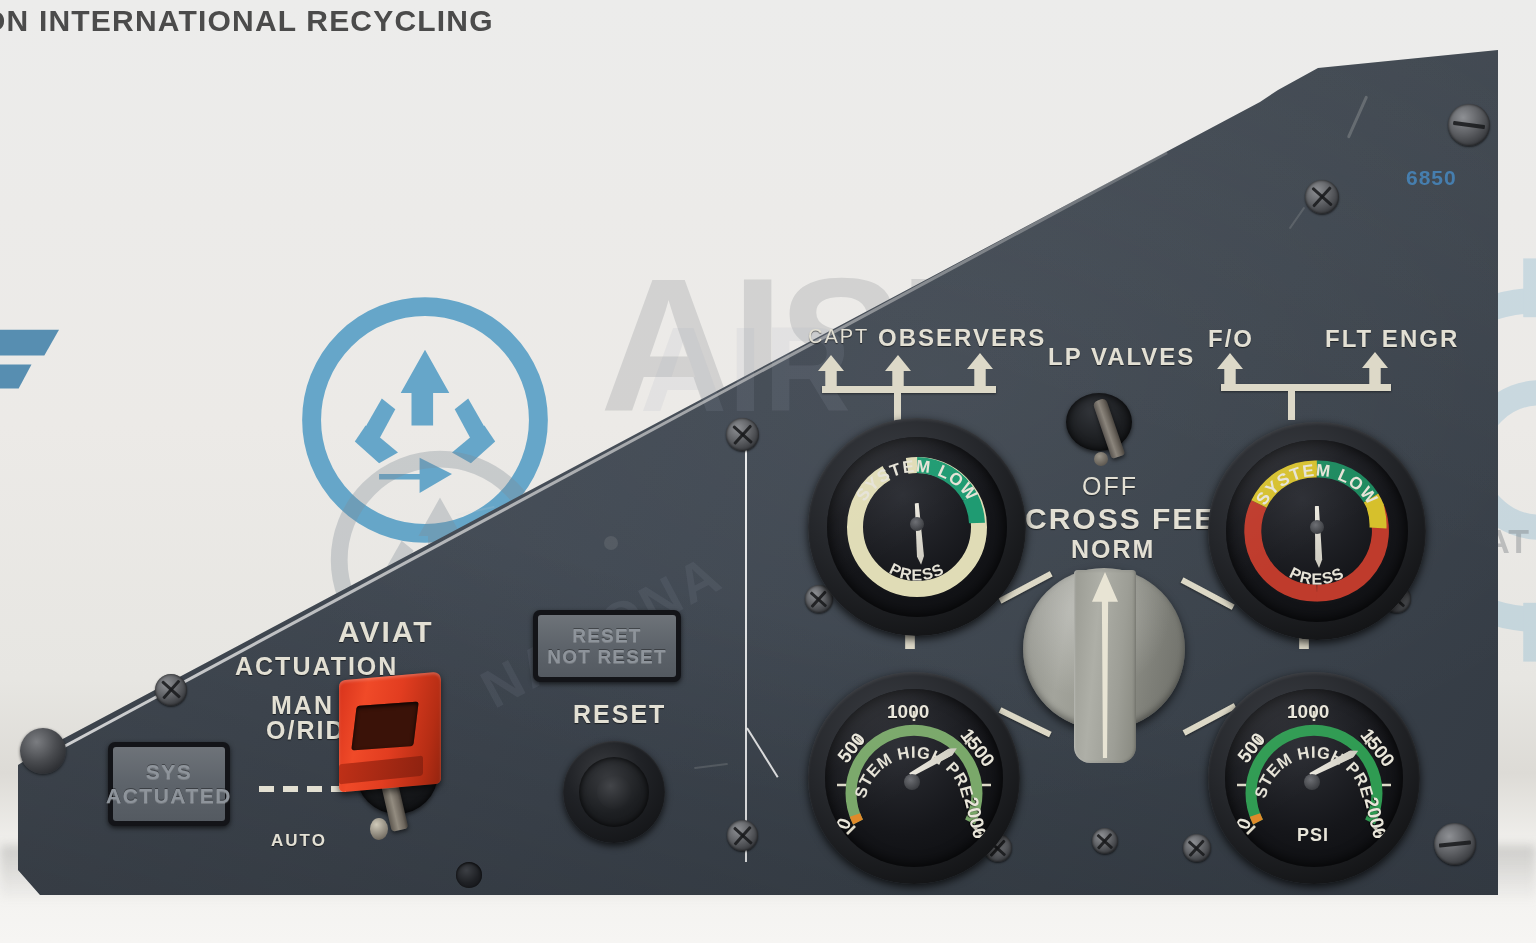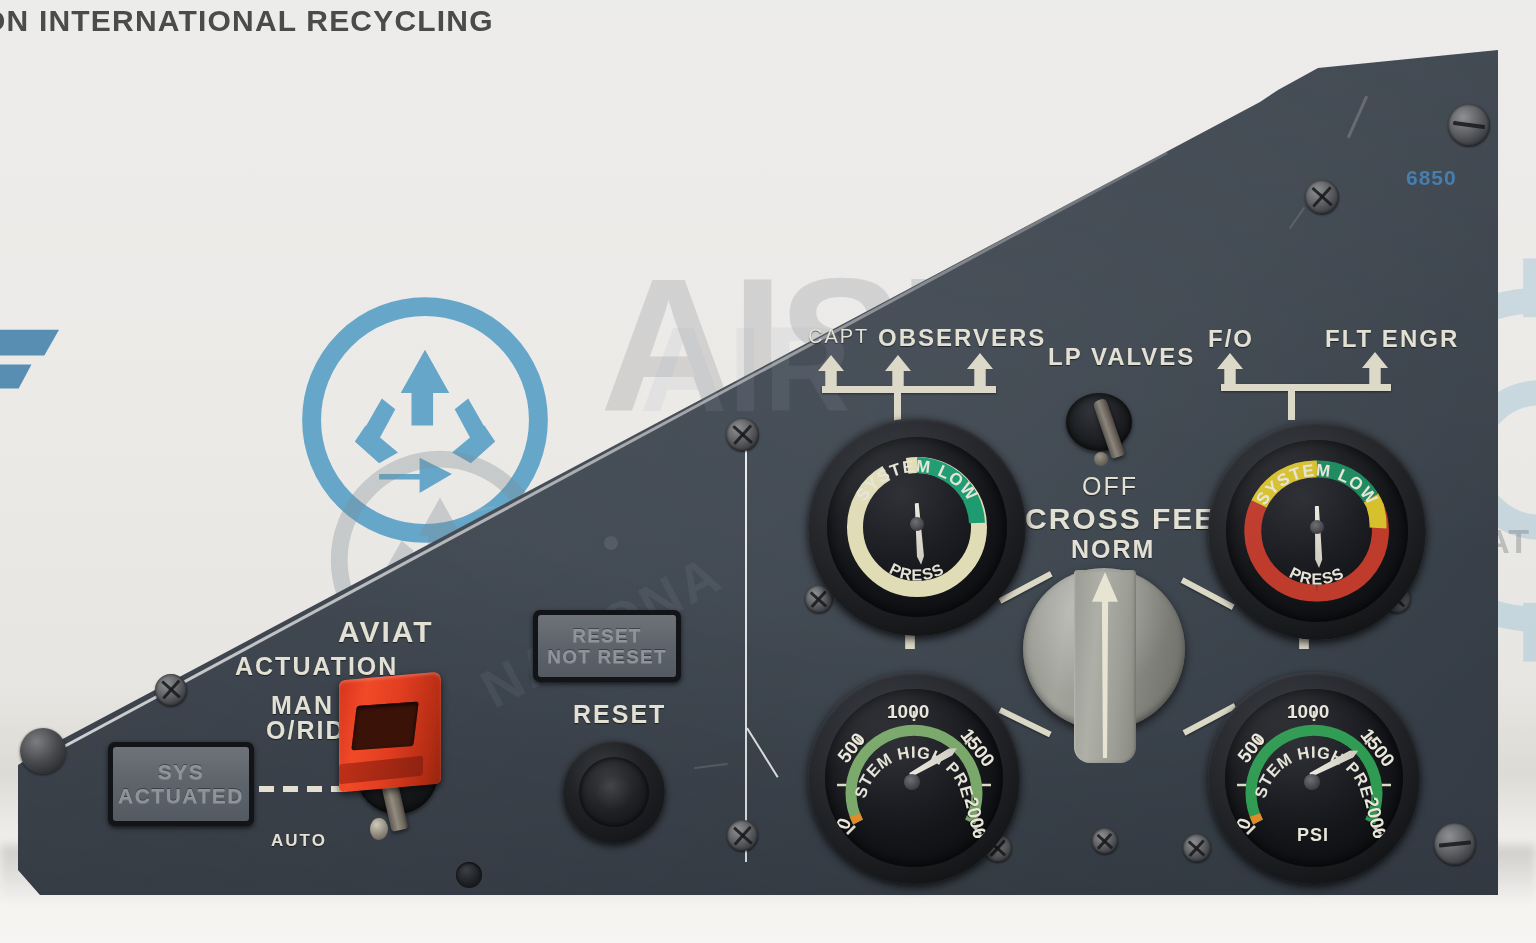--- a/index.html
+++ b/index.html
@@ -597,7 +597,7 @@
   <div class="lbl stencil" style="left:271px; top:831px; font-size:17px; font-weight:bold;">AUTO</div>
   <div class="lbl stencil" style="left:573px; top:700px; font-size:25px; font-weight:bold;">RESET</div>
 
-  <div class="annun" style="left:108px; top:742px; width:146px; height:84px;">
+  <div class="annun" style="left:108px; top:742px; width:122px; height:84px;">
     <div class="annun-inner" style="font-size:21px; letter-spacing:1.5px;">
       <span>SYS</span>
       <span>ACTUATED</span>

